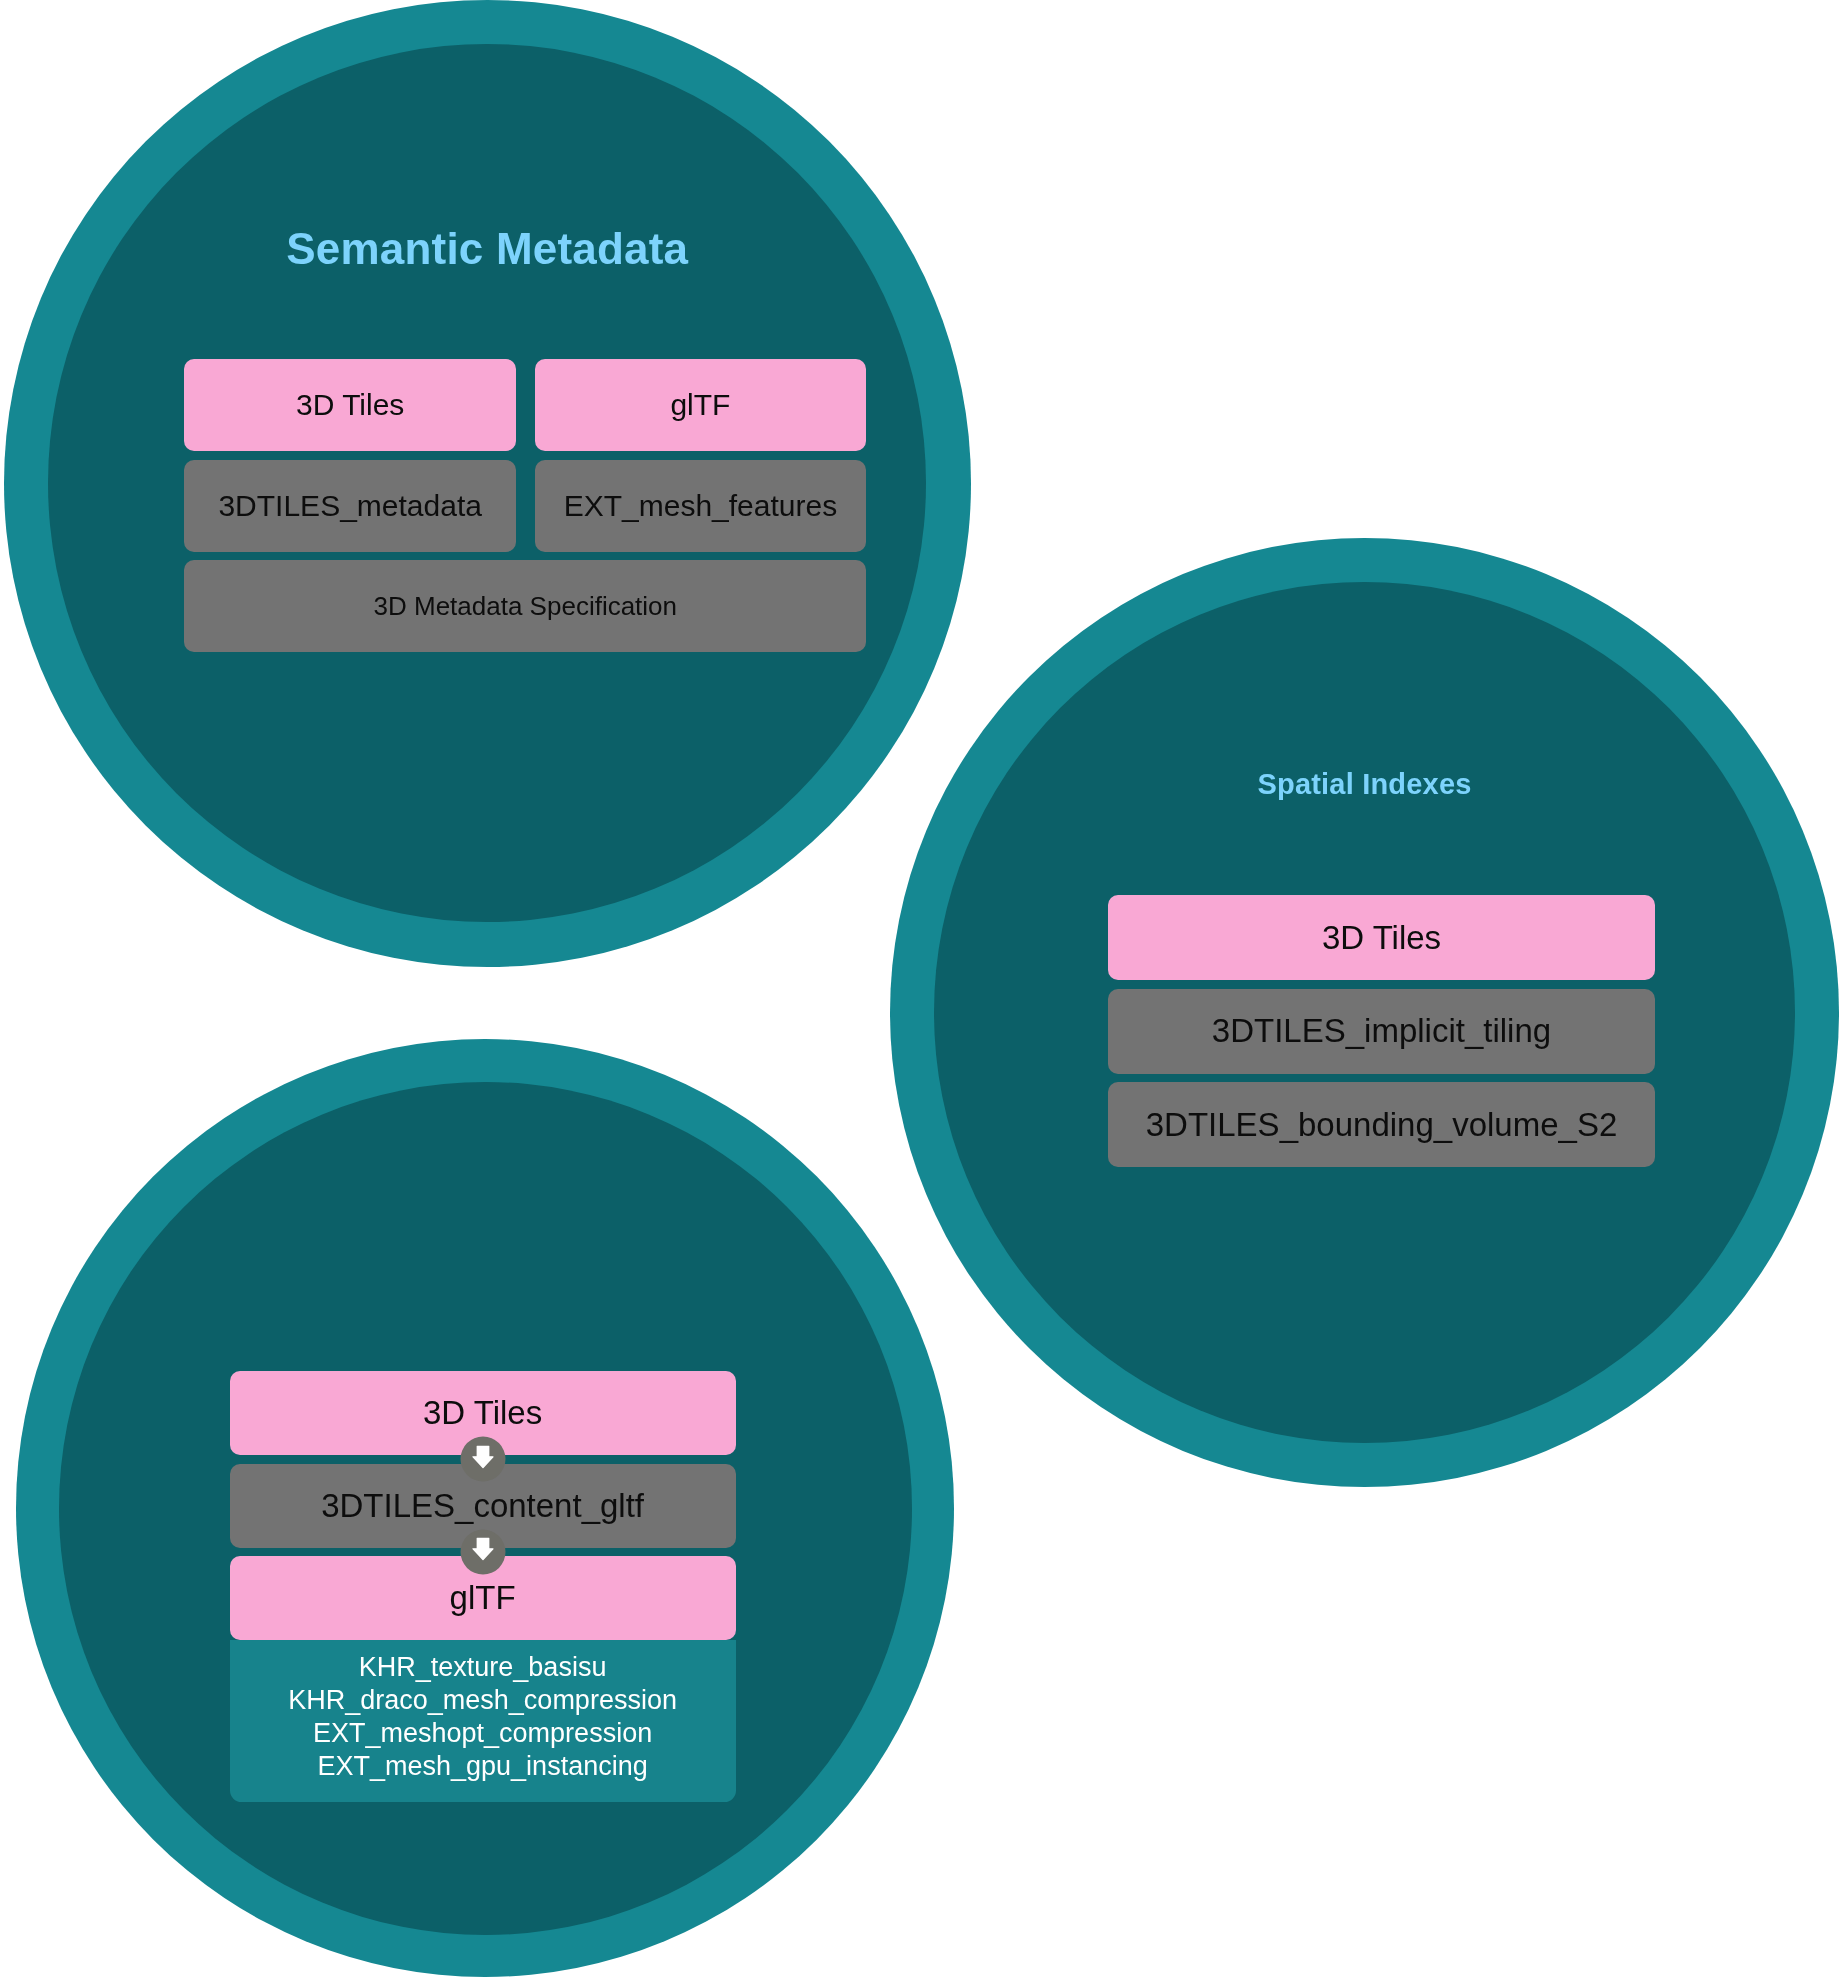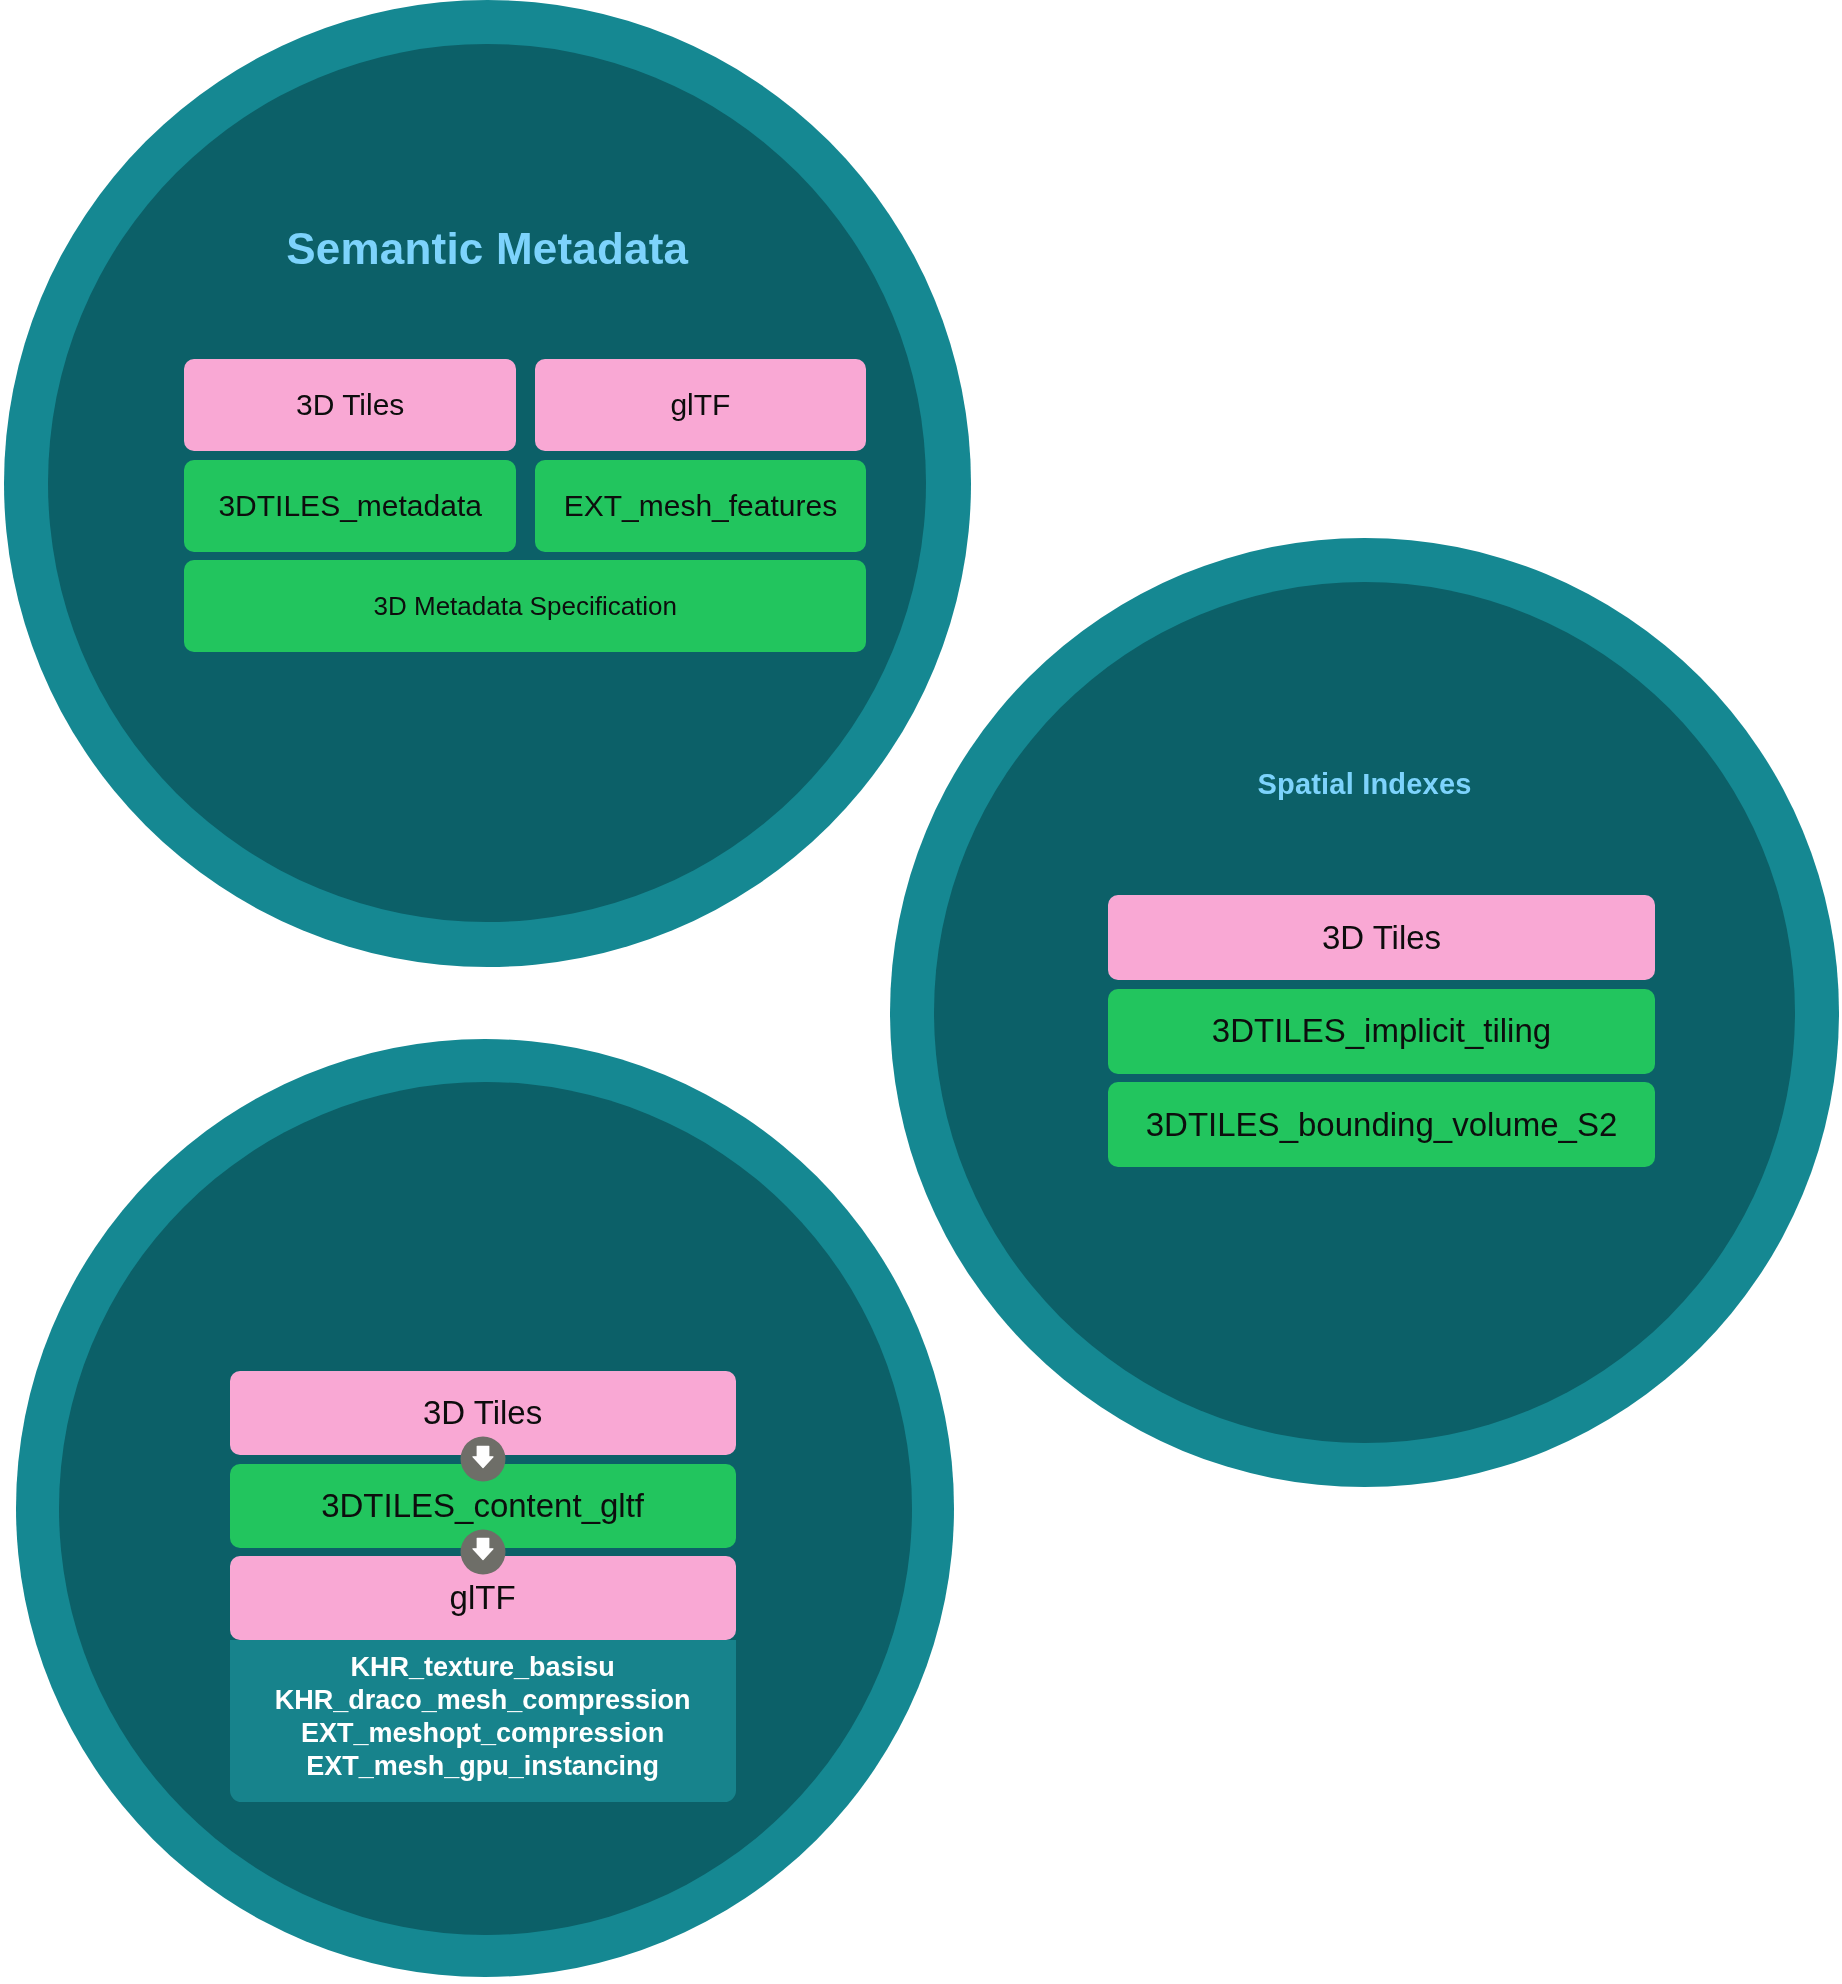--- a/index.html
+++ b/index.html
@@ -68,7 +68,7 @@
     font-weight: normal;
   }
   .box.blue   { background: #f9a8d4; }
-  .box.yellow { background: #22c55e; }
+  .box.yellow { background: #737373; }
 
   
   #sem-title {

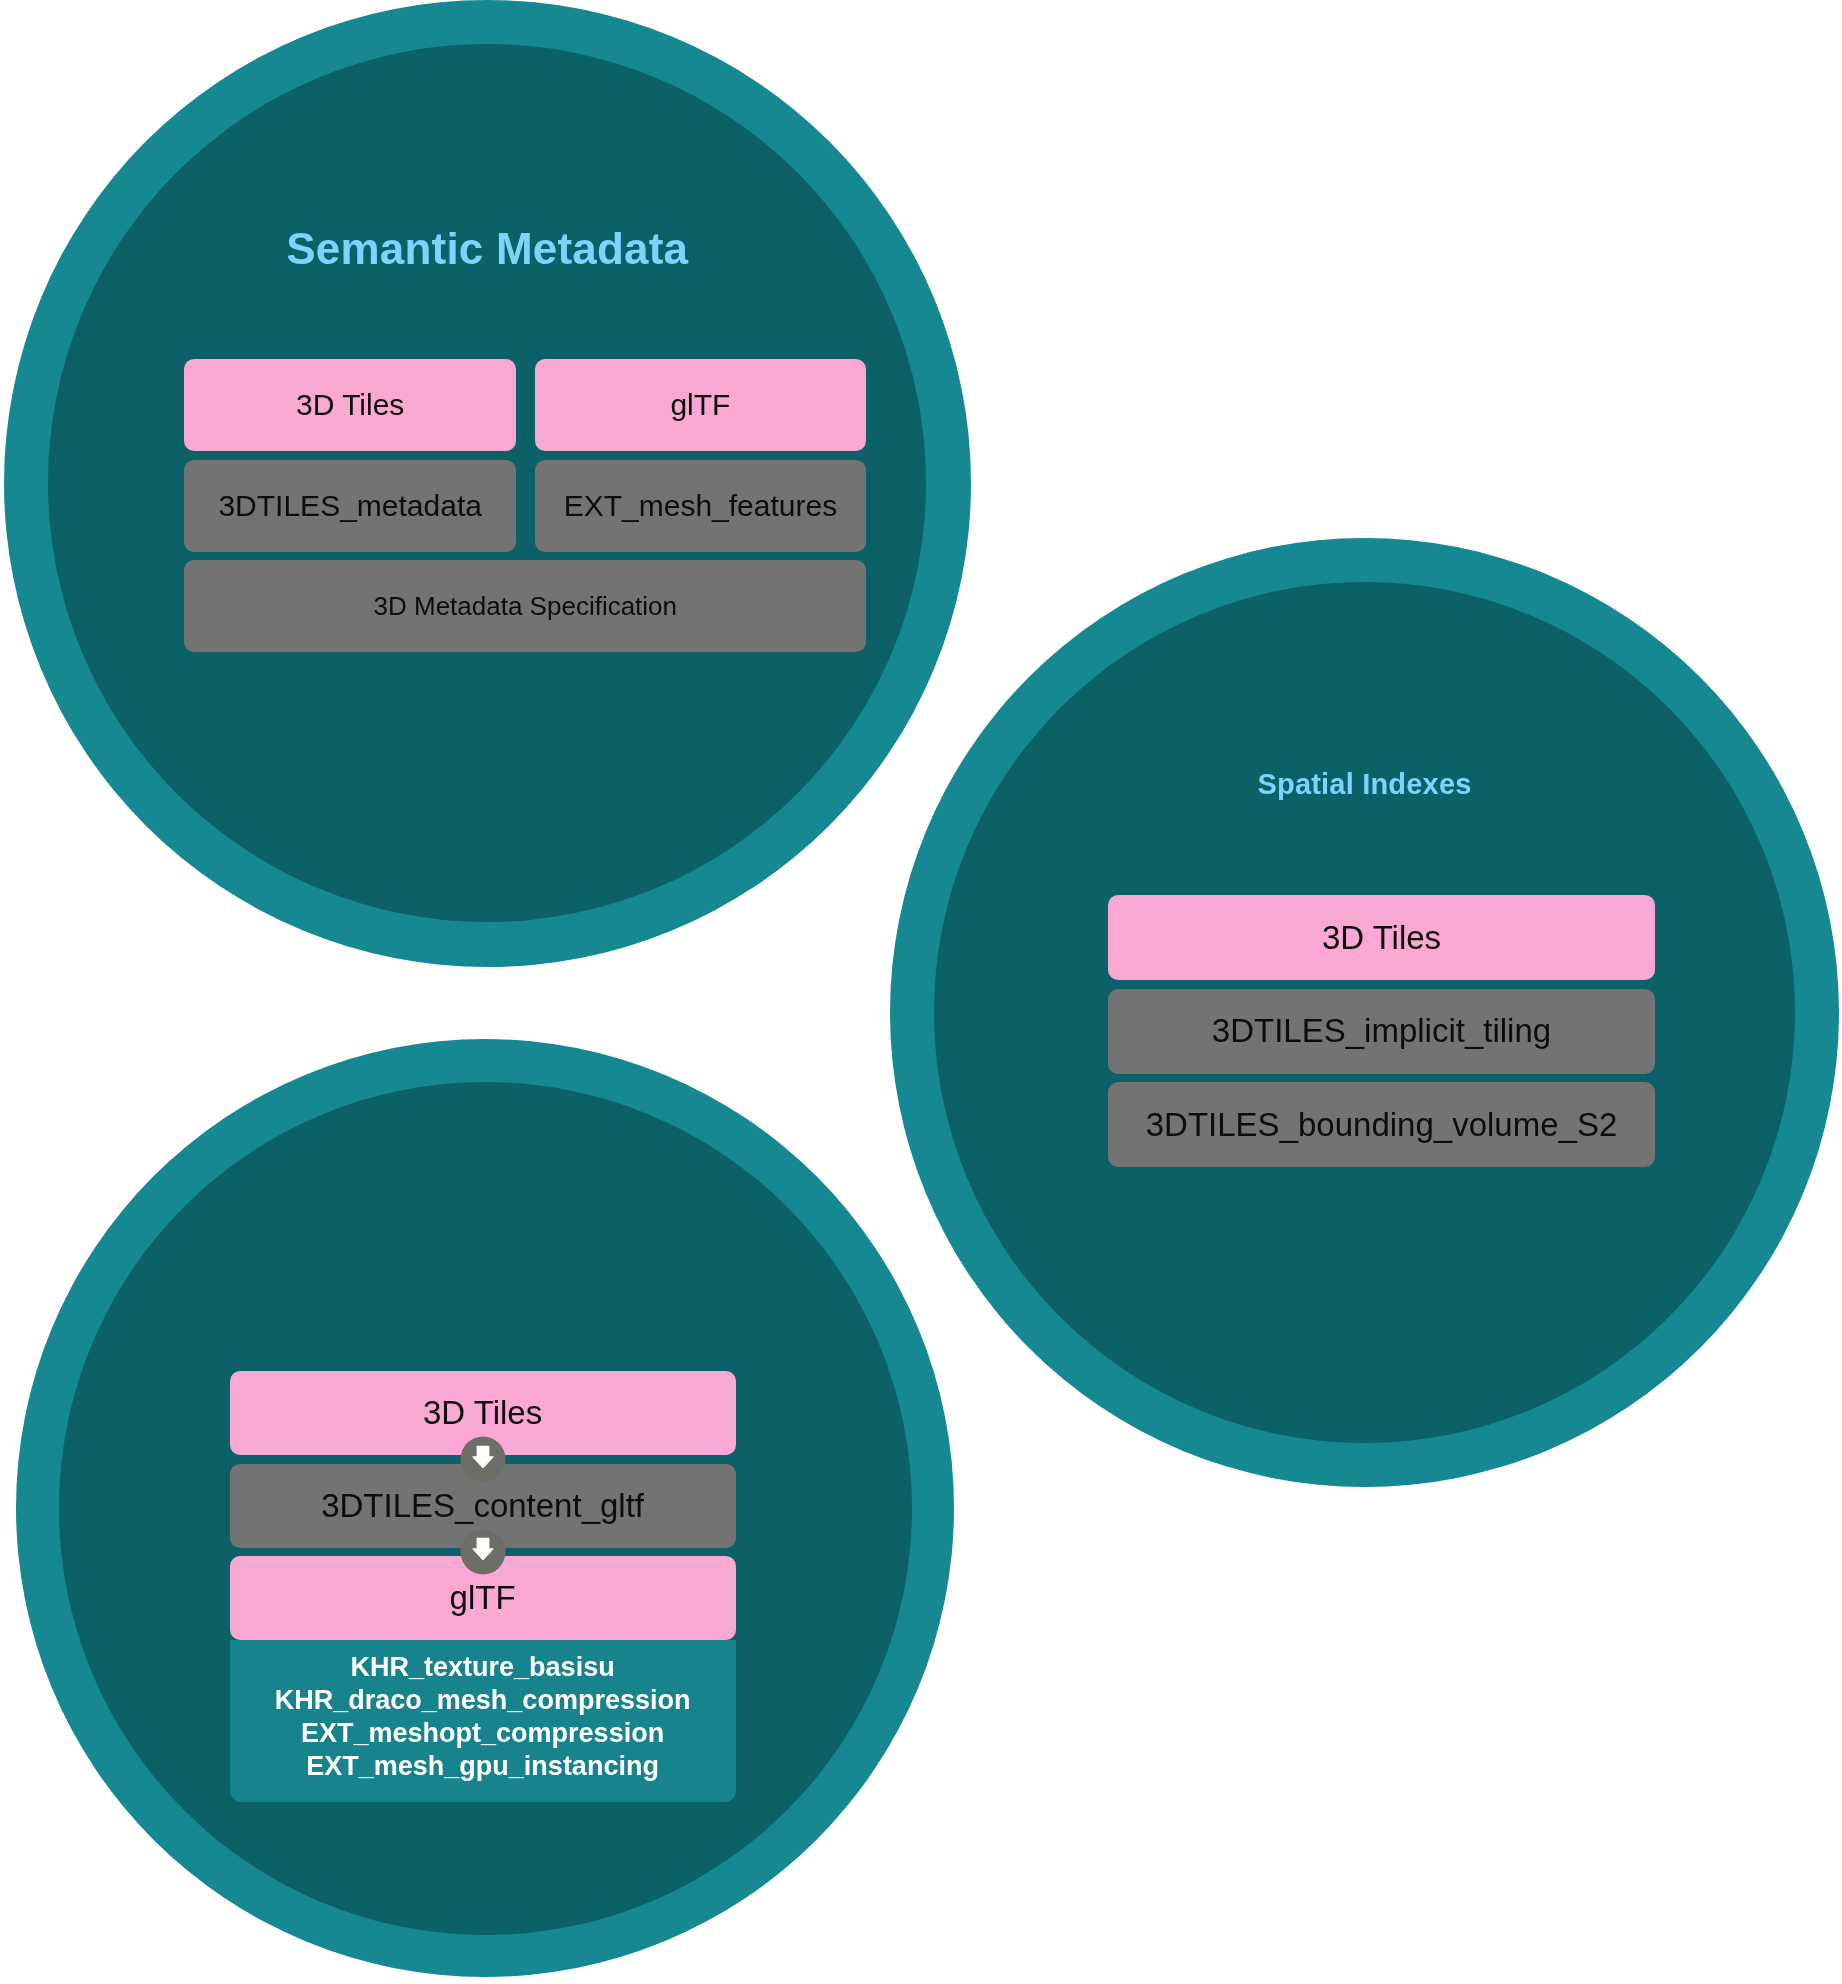--- a/index.html
+++ b/index.html
@@ -159,7 +159,6 @@
     line-height: 1.22;
     text-align: center;
     box-sizing: border-box;
-    font-weight: bold;
   }
   .ext-panel div { white-space: nowrap; }
 </style>

